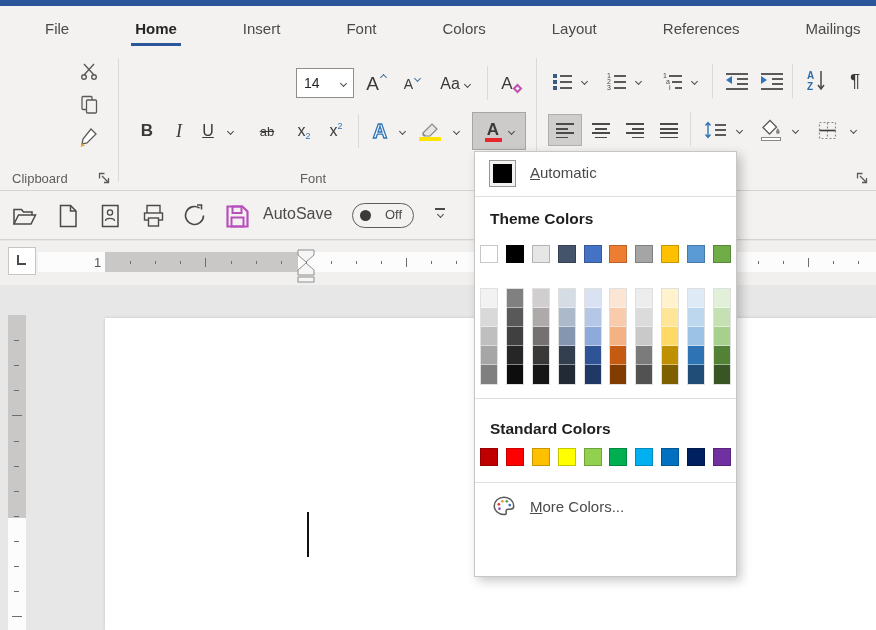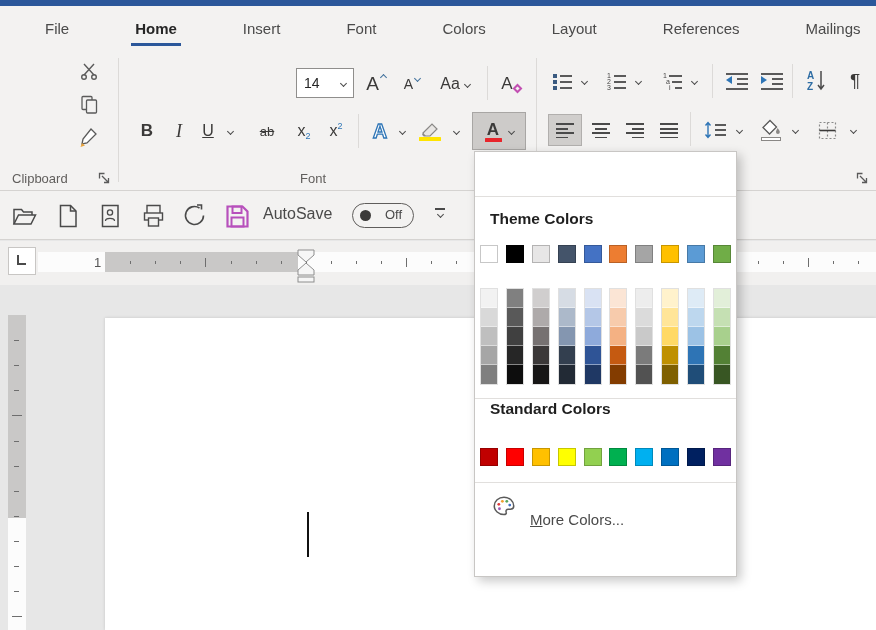--- a/index.html
+++ b/index.html
@@ -474,6 +474,12 @@
   <div class="caret"></div>
 
   <div class="dropdown">
+    <div style="position:absolute;left:0;top:0;width:100%;height:41px;">
+      <div class="auto-swatch">
+        <div class="inner" style="background: rgb(0, 0, 0);"></div>
+      </div>
+      <span class="dd-label" style="top:12px;"><span class="mn">A</span><span>utomatic</span></span>
+    </div>
     <div class="dd-sep" style="top:44px;"></div>
     <div class="dd-header" style="top:58px;">Theme Colors</div>
     <div class="swatch-row" style="top:93px;">

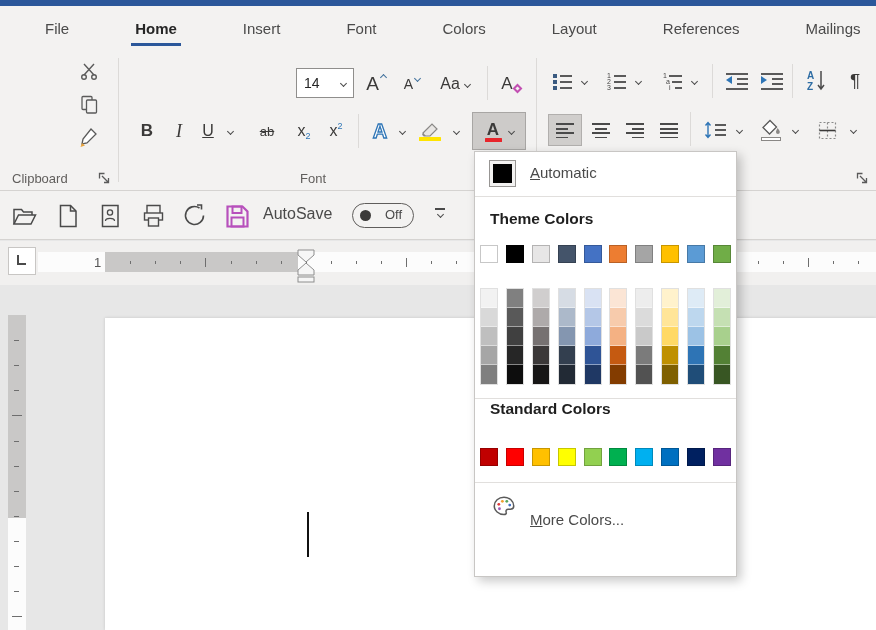--- a/index.html
+++ b/index.html
@@ -567,7 +567,7 @@
         </div>
       </div>
     <div class="dd-sep" style="top:246px;"></div>
-    <div class="dd-header" style="top:248px;">Standard Colors</div>
+    <div class="dd-header" style="top:268px;">Standard Colors</div>
     <div class="swatch-row" style="top:296px;">
         <div class="swatch" style="background: rgb(192, 0, 0);"></div>
         <div class="swatch" style="background: rgb(255, 0, 0);"></div>

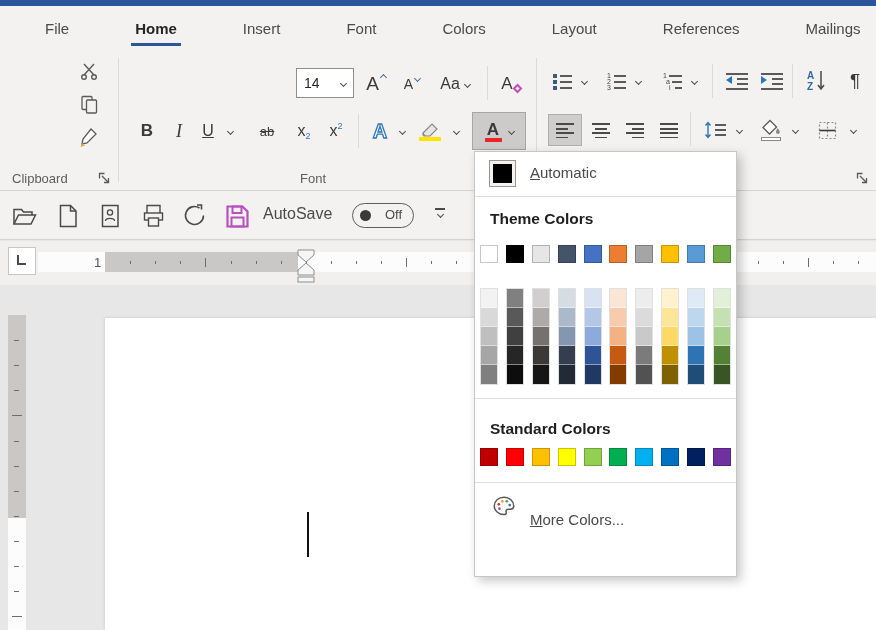--- a/index.html
+++ b/index.html
@@ -590,7 +590,7 @@
         <circle cx="17.3" cy="10.2" r="1.3" fill="#4472C4"></circle>
         <circle cx="7.8" cy="13.6" r="1.3" fill="#9B59B6"></circle>
       </svg>
-      <span class="dd-label" style="top:23px;"><span class="mn">M</span><span>ore Colors...</span></span>
+      <span class="dd-label" style="top:10px;"><span class="mn">M</span><span>ore Colors...</span></span>
     </div>
   </div>
 

